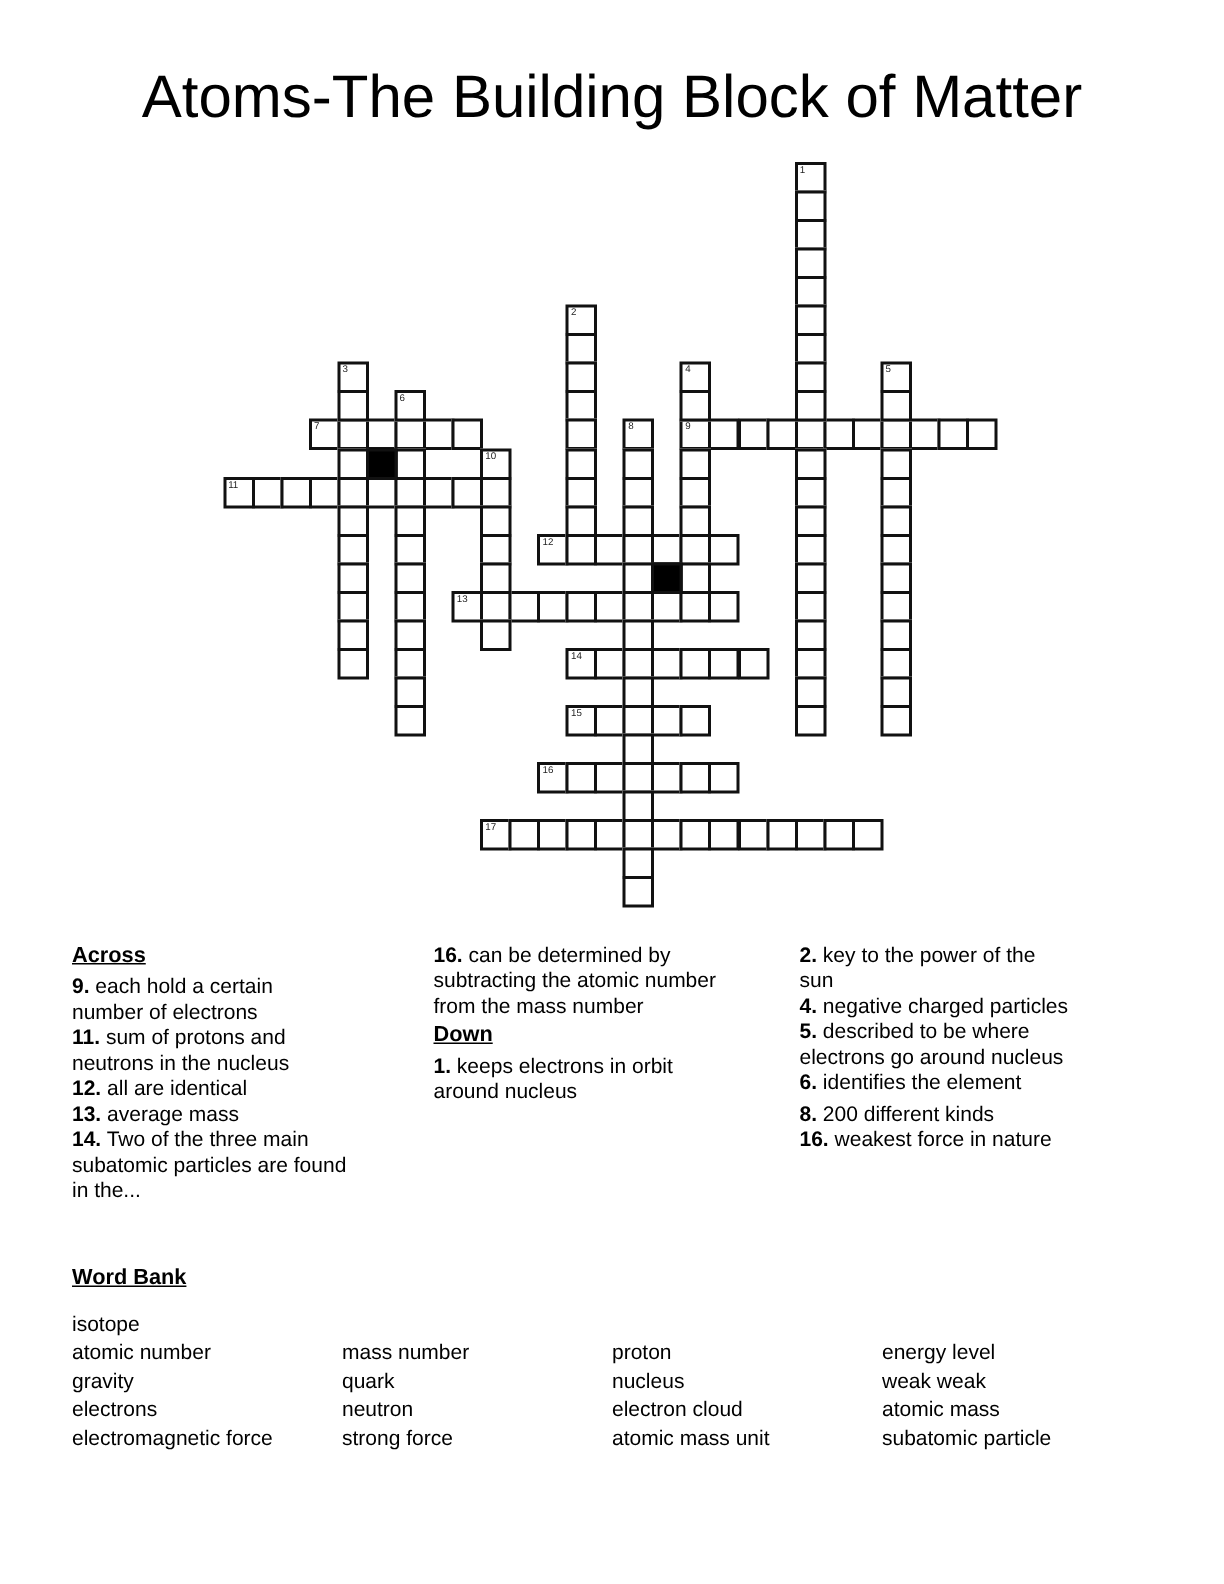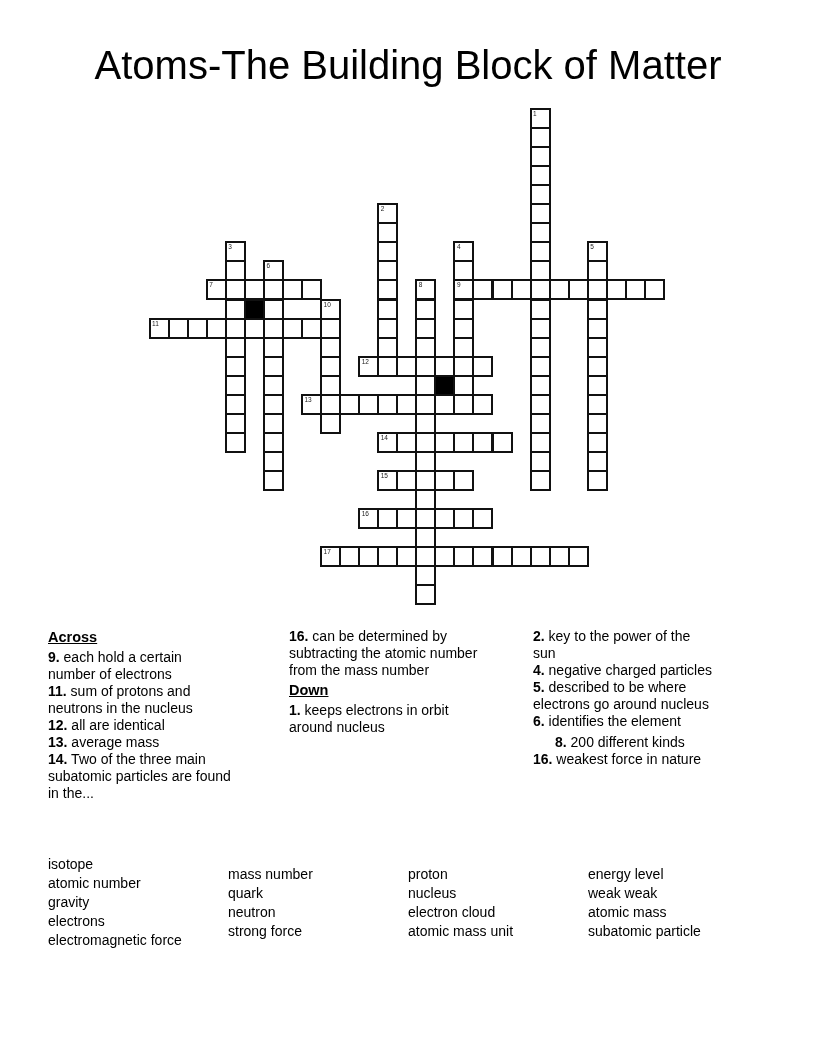--- a/index.html
+++ b/index.html
@@ -22,7 +22,7 @@
   .heading.inline{margin-top:2px;}
   .clue{white-space:pre-line;margin:0;}
   .clue .num{font-weight:700;}
-  .clue.gap-top{margin-top:4px;margin-left:22px;}
+  .clue.gap-top{margin-top:4px;}
   
   .wordbank{position:absolute;left:48px;top:843px;width:760px;font-size:14px;}
   .wb-cols{display:flex;align-items:center;margin-top:12px;}

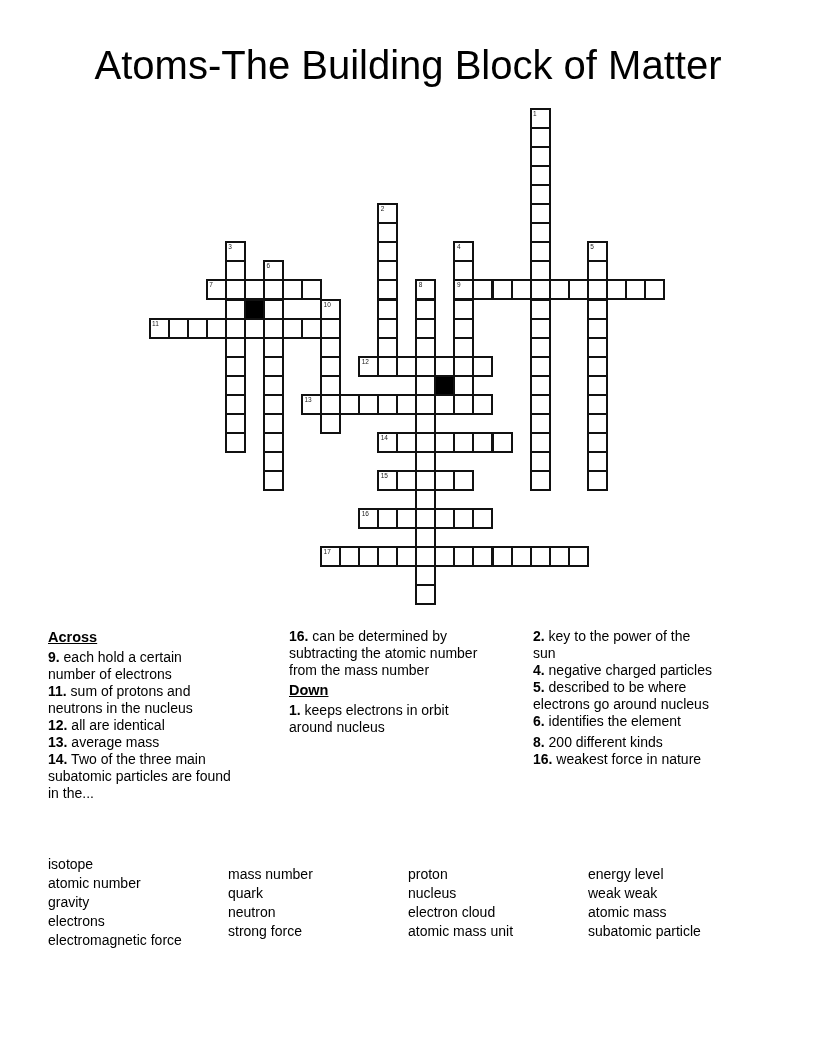--- a/index.html
+++ b/index.html
@@ -266,6 +266,7 @@
     </div>
 
   <div class="wordbank">
+    <div class="heading">Word Bank</div>
     <div class="wb-cols" id="wordbank-cols">
         <div class="wb-col">
           <div class="wb-item">isotope</div>

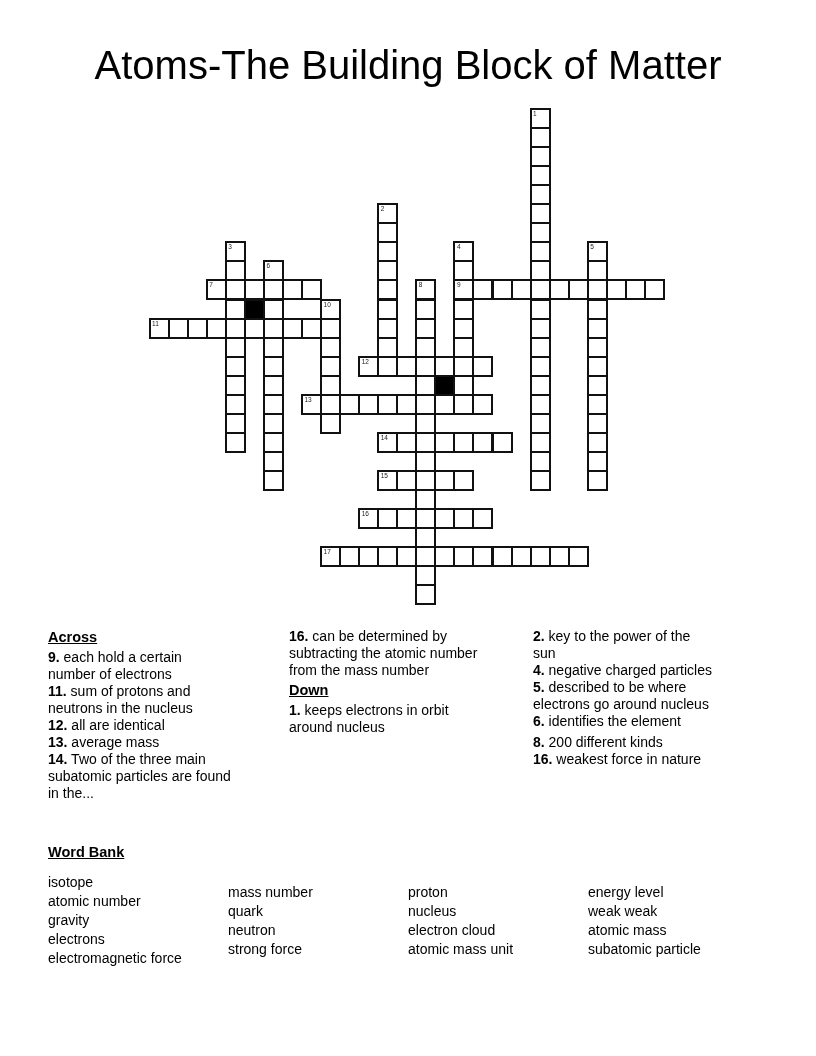--- a/index.html
+++ b/index.html
@@ -25,7 +25,7 @@
   .clue.gap-top{margin-top:4px;}
   
   .wordbank{position:absolute;left:48px;top:843px;width:760px;font-size:14px;}
-  .wb-cols{display:flex;align-items:center;margin-top:12px;}
+  .wb-cols{display:flex;align-items:flex-end;margin-top:12px;}
   .wb-col{width:180px;flex:0 0 180px;}
   .wb-item{line-height:19px;}
 </style>

